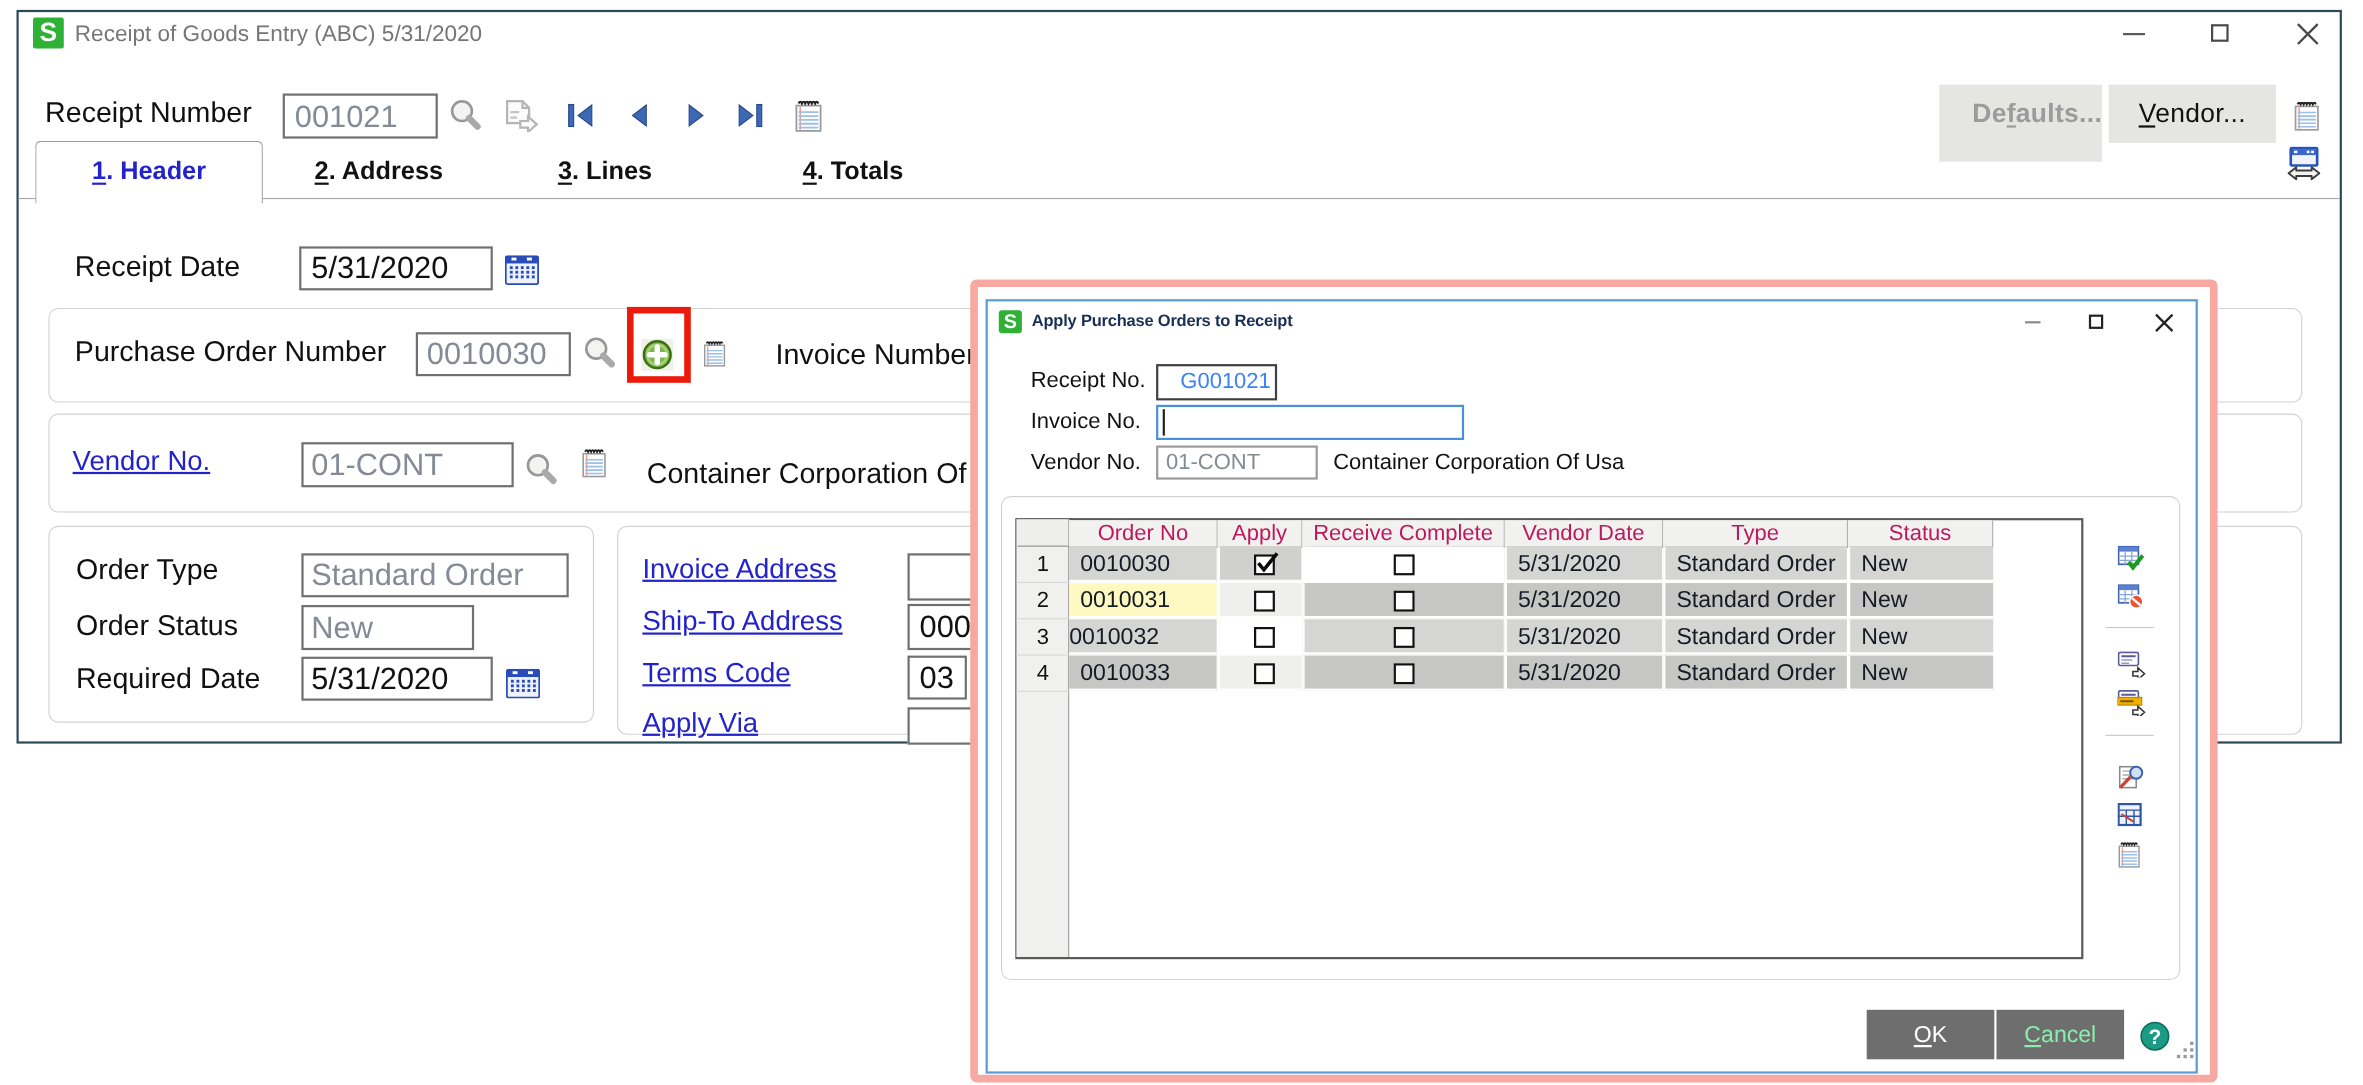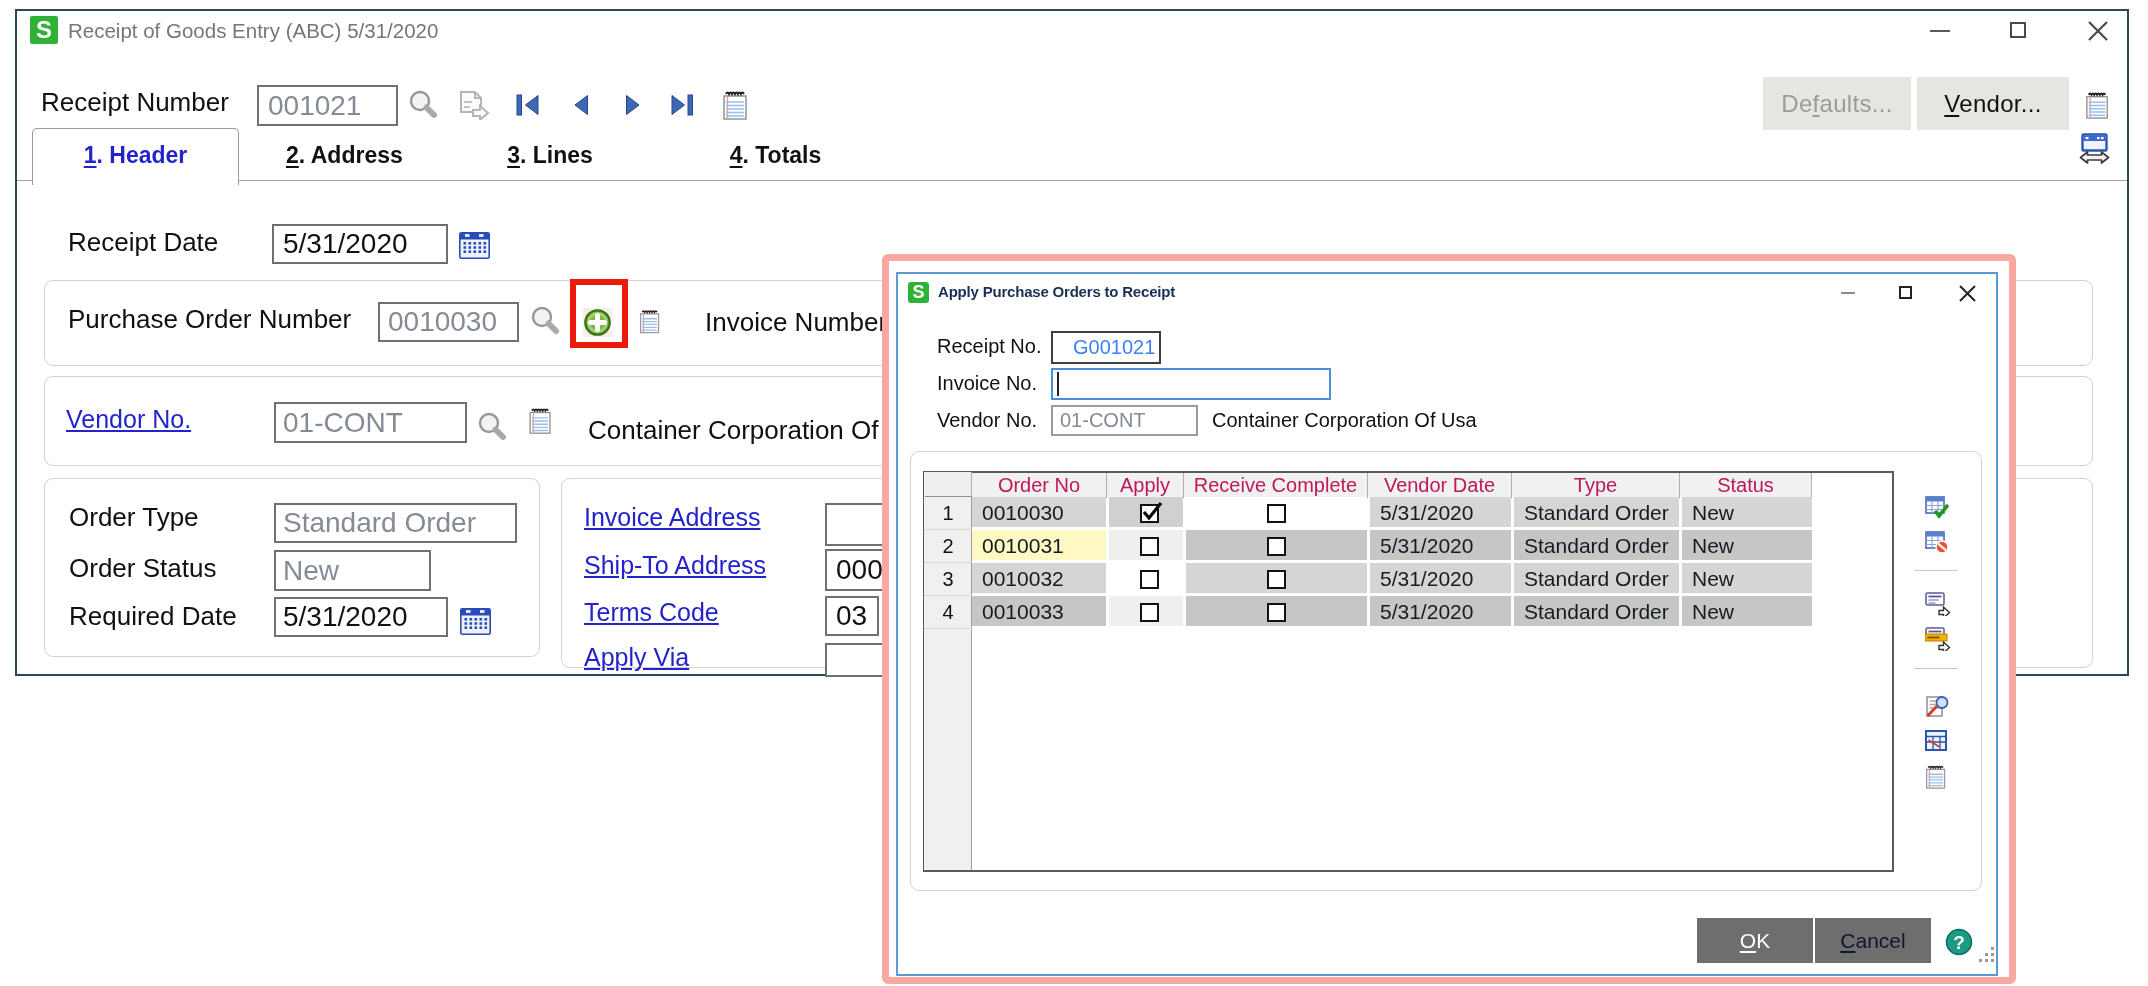--- a/index.html
+++ b/index.html
@@ -60,7 +60,7 @@
   <path d="M4 3 q1.5 -3 3 0 q1.5 -3 3 0 q1.5 -3 3 0 q1.5 -3 3 0 q1.5 -3 3 0 q1.5 -3 3 0" fill="none" stroke="#222" stroke-width="2"></path>
 </svg>
 
-<div class="abs" style="left:1763px;top:77px;width:148px;height:53px;background:#e5e5e1;color:#9b9b9b;font-size:24px;letter-spacing:0.3px;text-align:center;line-height:53px;">De<u>f</u>aults...</div>
+<div class="abs" style="left:1763px;top:77px;width:148px;height:70px;background:#e5e5e1;color:#9b9b9b;font-size:24px;letter-spacing:0.3px;text-align:right;line-height:53px;font-weight:bold;">De<u>f</u>aults...</div>
 <div class="abs" style="left:1917px;top:77px;width:152px;height:53px;background:#e5e5e1;color:#111;font-size:24px;letter-spacing:0.3px;text-align:center;line-height:53px;"><u>V</u>endor...</div>
 <svg class="abs" style="left:2085px;top:92px;" width="25" height="28" viewBox="0 0 27 30">
   <rect x="2" y="5" width="22" height="23" fill="#fff" stroke="#9a9a9a" stroke-width="1.6"></rect>

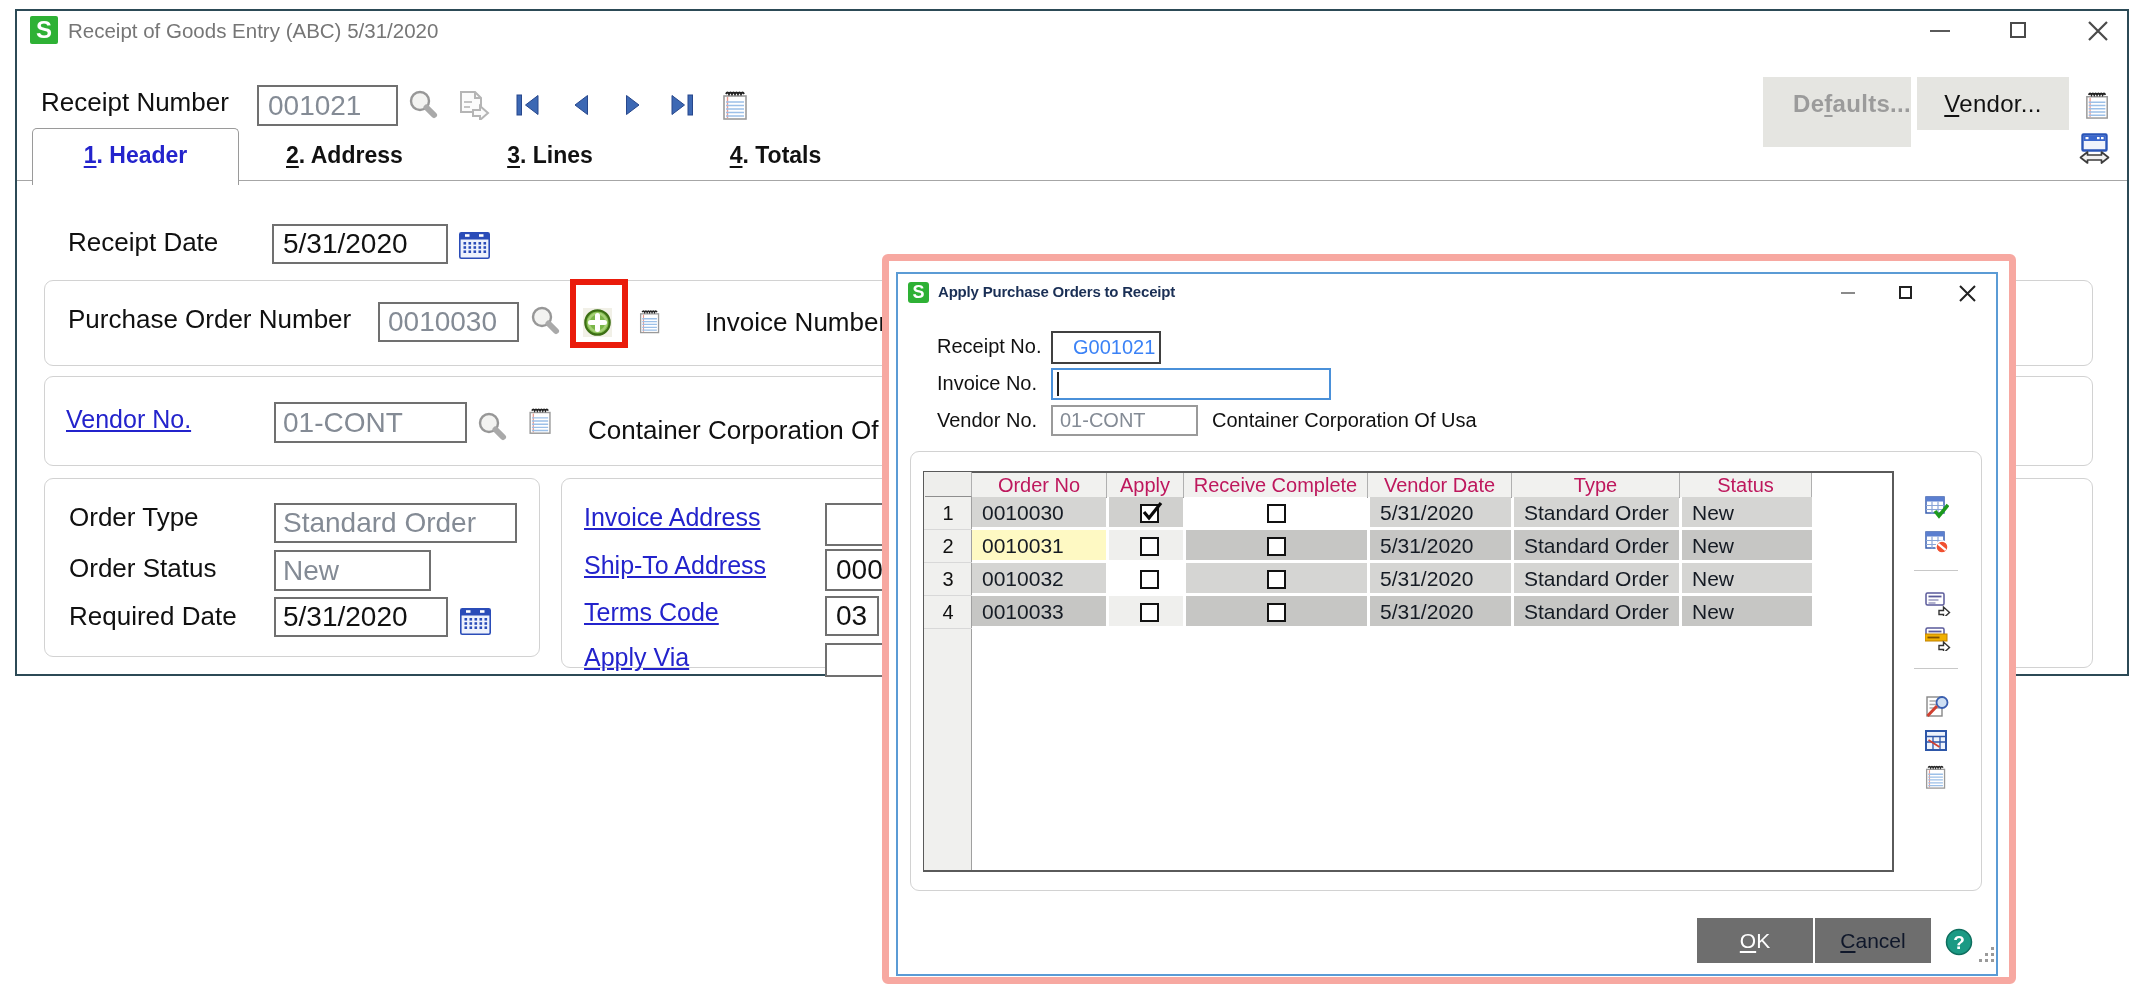--- a/index.html
+++ b/index.html
@@ -258,7 +258,7 @@
     <div class="abs cell" style="left:1512px;top:530px;width:167px;height:32px;background:#c6c6c4;line-height:31px;padding-left:10px;border-left:2px solid #fff;border-bottom:2px solid #fff;">Standard Order</div>
     <div class="abs cell" style="left:1680px;top:530px;width:132px;height:32px;background:#c6c6c4;line-height:31px;padding-left:10px;border-left:2px solid #fff;border-bottom:2px solid #fff;">New</div>
     <div class="abs rnum" style="left:924px;top:563px;height:33px;line-height:33px;border-bottom:1px solid #d8d8d8;">3</div>
-    <div class="abs cell" style="left:972px;top:563px;width:134px;height:32px;background:#d5d5d3;line-height:32px;padding-left:10px;border-bottom:2px solid #fff;">0010032</div>
+    <div class="abs cell" style="left:972px;top:563px;width:134px;height:32px;background:#d5d5d3;line-height:32px;border-bottom:2px solid #fff;">0010032</div>
     <div class="abs" style="left:1107px;top:563px;width:76px;height:32px;background:#ffffff;border-left:2px solid #fff;border-bottom:2px solid #fff;"></div>
     <div class="abs cb" style="left:1140px;top:570px;"></div>
     <div class="abs" style="left:1184px;top:563px;width:183px;height:32px;background:#d5d5d3;border-left:2px solid #fff;border-bottom:2px solid #fff;"></div>

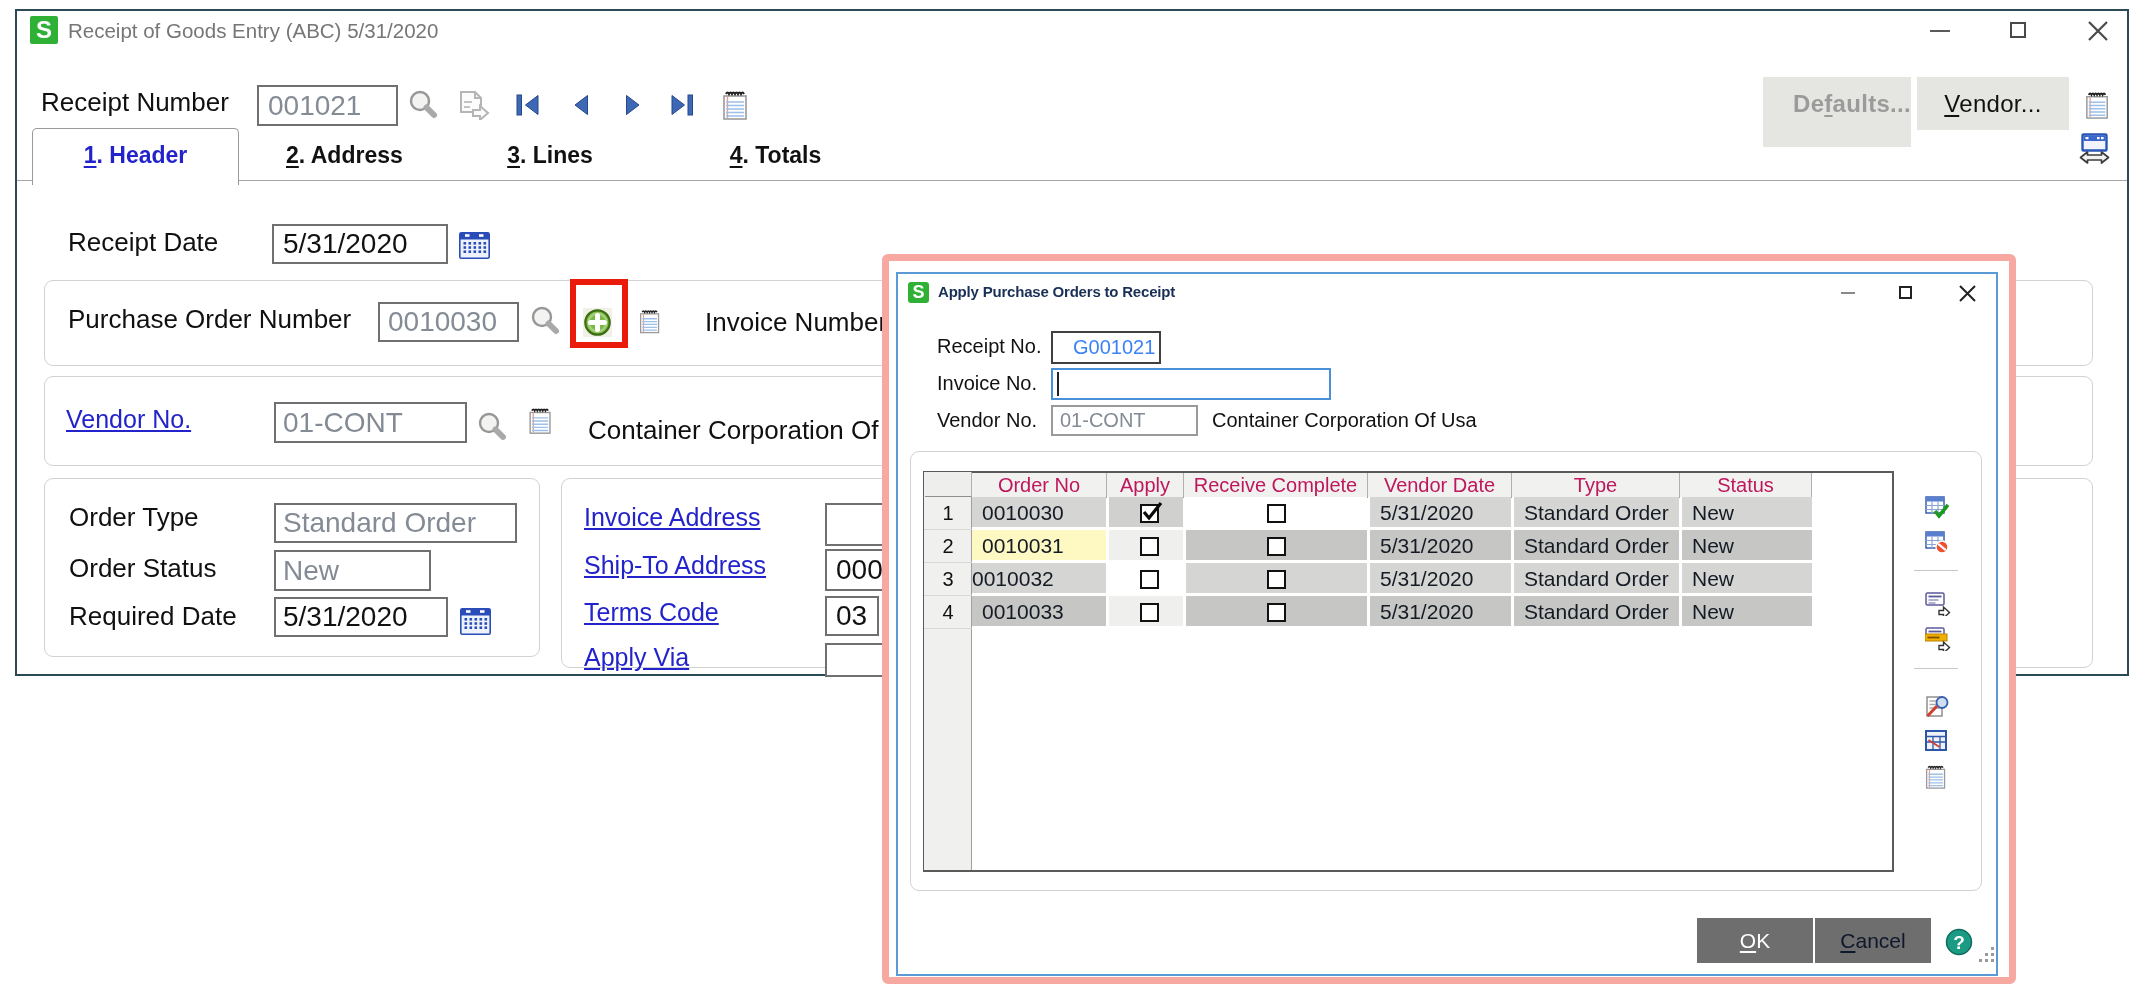--- a/index.html
+++ b/index.html
@@ -326,7 +326,7 @@
   </div>
 
 <div class="abs" style="left:1697px;top:918px;width:116px;height:45px;background:#6e6e6e;color:#fff;font-size:21px;text-align:center;line-height:45px;"><u>O</u>K</div>
-<div class="abs" style="left:1815px;top:918px;width:116px;height:45px;background:#6e6e6e;color:#0f172a;font-size:21px;text-align:center;line-height:45px;"><u>C</u>ancel</div>
+<div class="abs" style="left:1815px;top:918px;width:116px;height:45px;background:#6e6e6e;color:#86efac;font-size:21px;text-align:center;line-height:45px;"><u>C</u>ancel</div>
 <svg class="abs" style="left:1945px;top:928px;" width="28" height="28" viewBox="0 0 28 28">
   <circle cx="14" cy="14" r="12.5" fill="#1b9a84" stroke="#0e6e5e" stroke-width="1.5"></circle>
   <text x="14" y="21" font-size="19" font-weight="bold" fill="#fff" text-anchor="middle" font-family="Liberation Sans">?</text>

